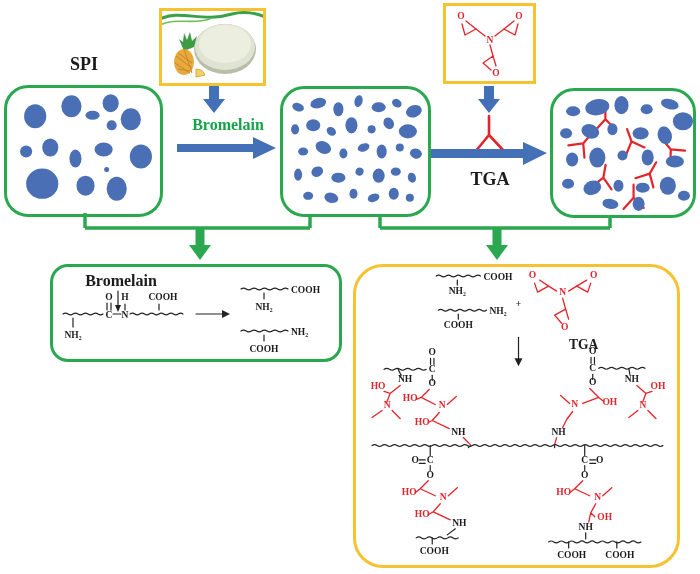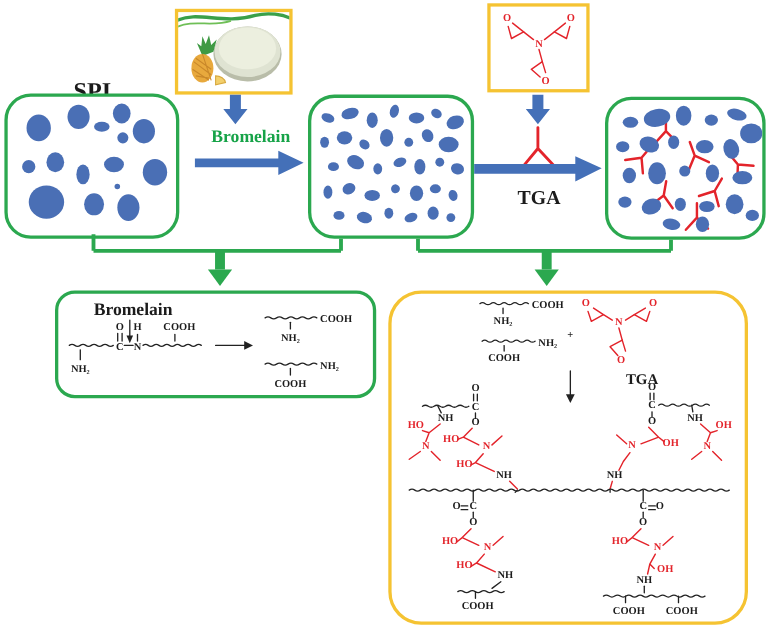--- a/index.html
+++ b/index.html
@@ -22,7 +22,7 @@
 
 <div id="canvas">
 
-  <div class="lbl" style="left:38px;top:54px;width:92px;font-size:22px;margin-top:16px;">SPI</div>
+  <div class="lbl" style="left:38px;top:54px;width:92px;font-size:18px;">SPI</div>
 
   <div class="panel green-panel" style="left:4px;top:85px;width:159px;height:132px;">
     <svg width="100%" height="100%" viewBox="0 0 152 125">

